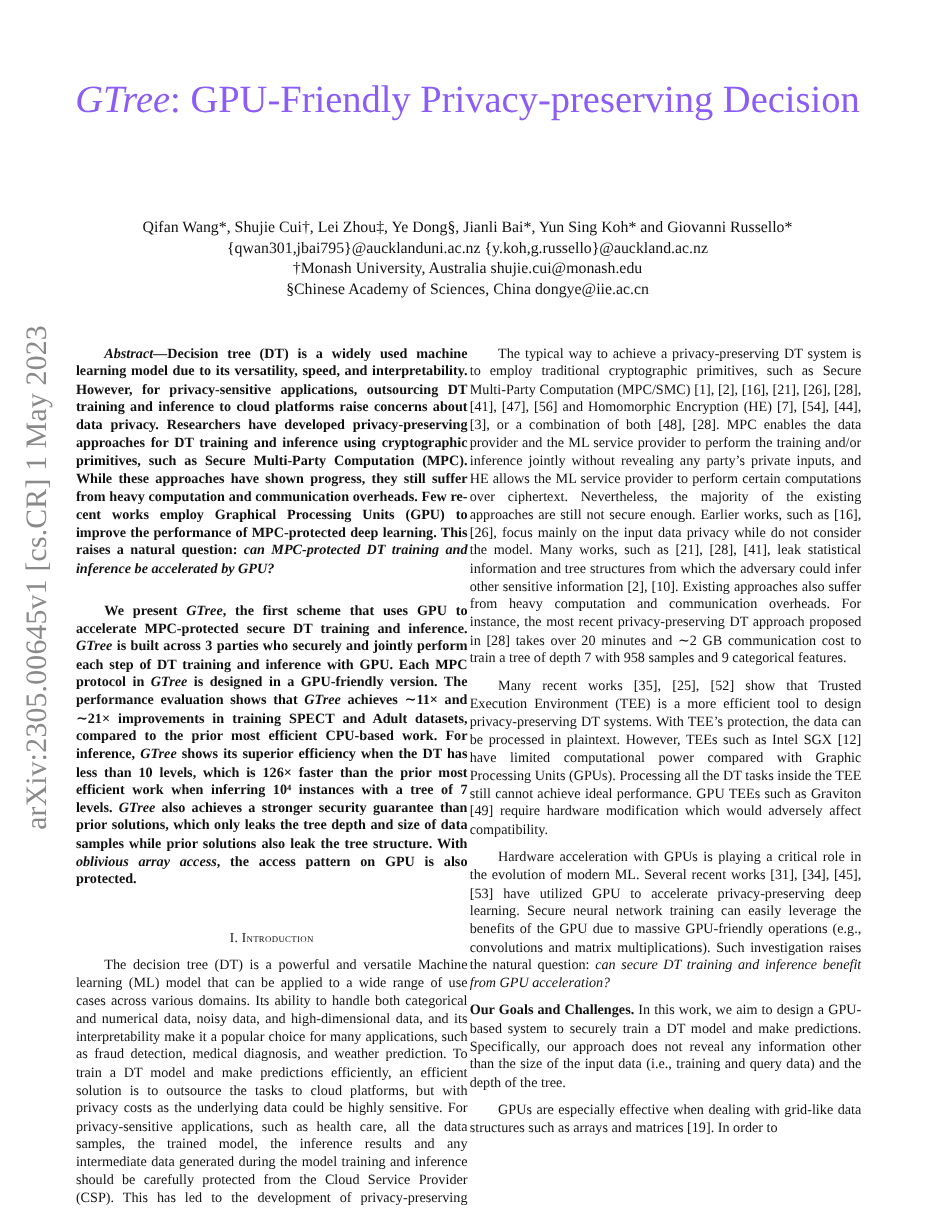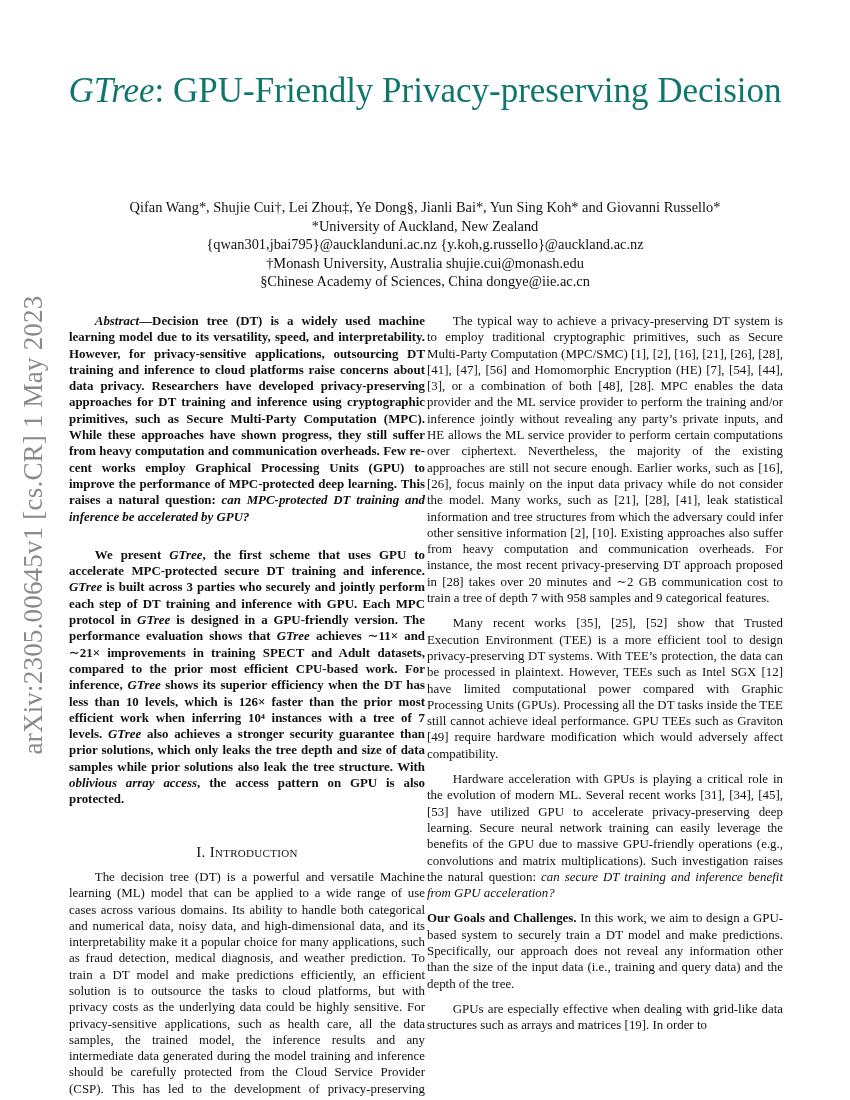--- a/index.html
+++ b/index.html
@@ -6,7 +6,7 @@
   body { width: 850px; height: 1100px; position: relative; overflow: hidden;
          font-family: "Liberation Serif", "DejaVu Serif", serif; color: #111; }
   .title { position: absolute; left: 40px; top: 70px; width: 770px; text-align: center;
-           font-size: 35px; line-height: 42px; font-weight: normal; margin: 0; color: #0f766e; }
+           font-size: 35px; line-height: 42px; font-weight: normal; margin: 0; color: #8b5cf6; }
   .title i { font-style: italic; }
   .authors { position: absolute; left: 40px; top: 198px; width: 770px; text-align: center;
              font-size: 14.4px; line-height: 18.5px; }

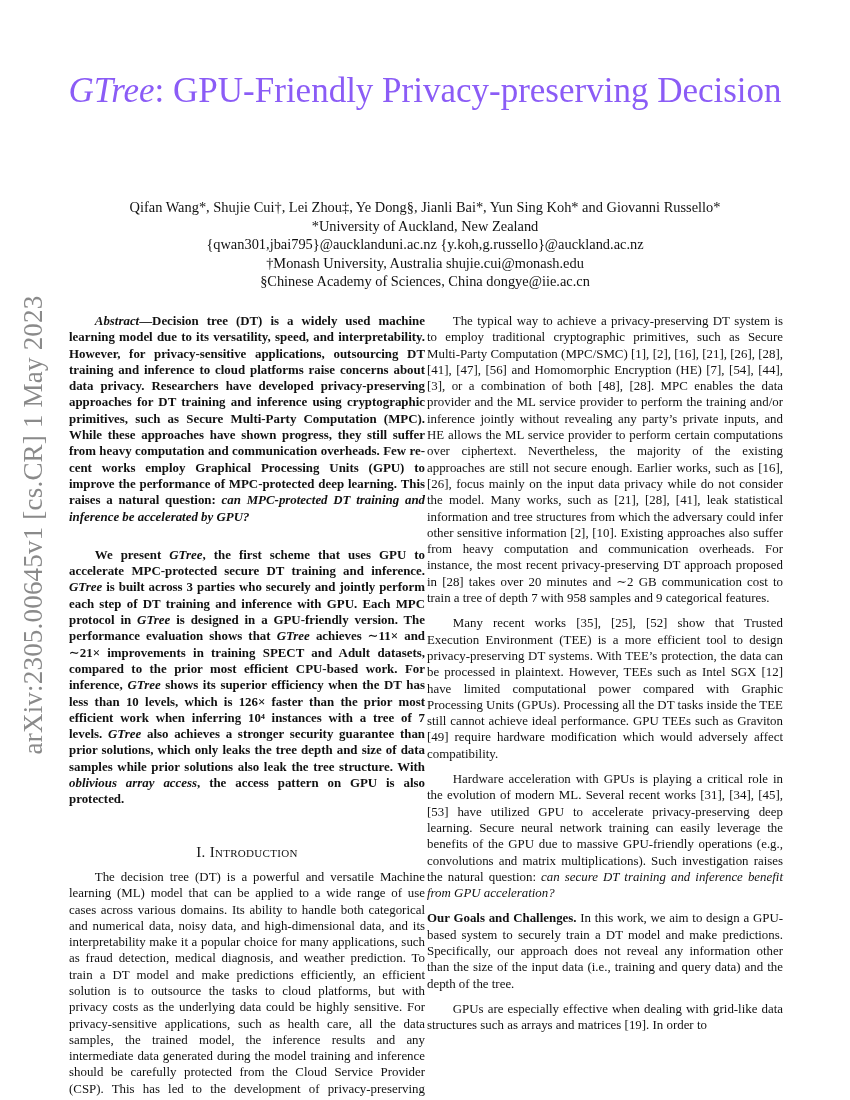--- a/index.html
+++ b/index.html
@@ -34,7 +34,6 @@
 
 <div class="authors">
   <div>Qifan Wang*, Shujie Cui†, Lei Zhou‡, Ye Dong§, Jianli Bai*, Yun Sing Koh* and Giovanni Russello*</div>
-  <div>*University of Auckland, New Zealand</div>
   <div>{qwan301,jbai795}@aucklanduni.ac.nz {y.koh,g.russello}@auckland.ac.nz</div>
   <div>†Monash University, Australia  shujie.cui@monash.edu</div>
   <div>§Chinese Academy of Sciences, China  dongye@iie.ac.cn</div>

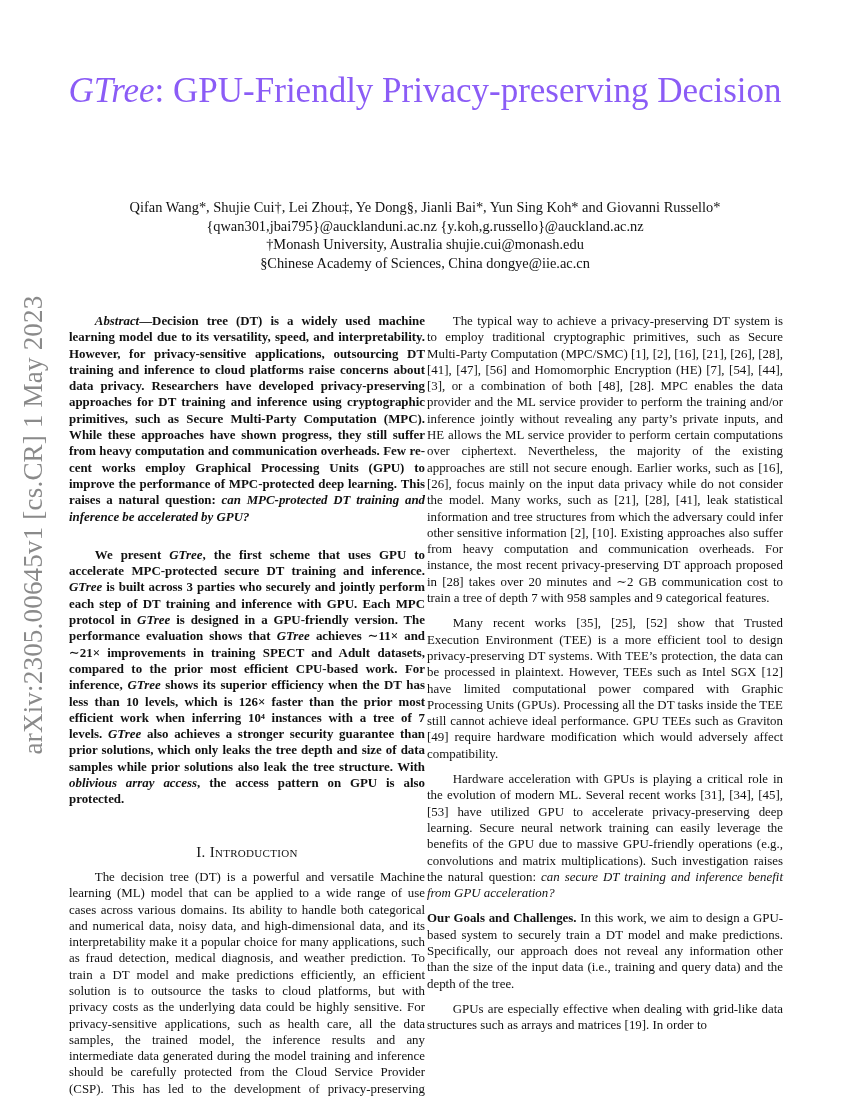--- a/index.html
+++ b/index.html
@@ -21,7 +21,7 @@
   .abstract { font-weight: bold; }
   .abstract p + p { margin-top: 22px; }
   .section-head { text-align: center; text-indent: 0 !important; margin: 36px 0 9px 0 !important;
-                  font-size: 15px; letter-spacing: 0.3px; font-variant: small-caps; }
+                  font-size: 12px; letter-spacing: 0.3px; font-variant: small-caps; }
   .col.right p + p { margin-top: 9px; }
   .nobreak-indent { text-indent: 0 !important; }
 </style>

